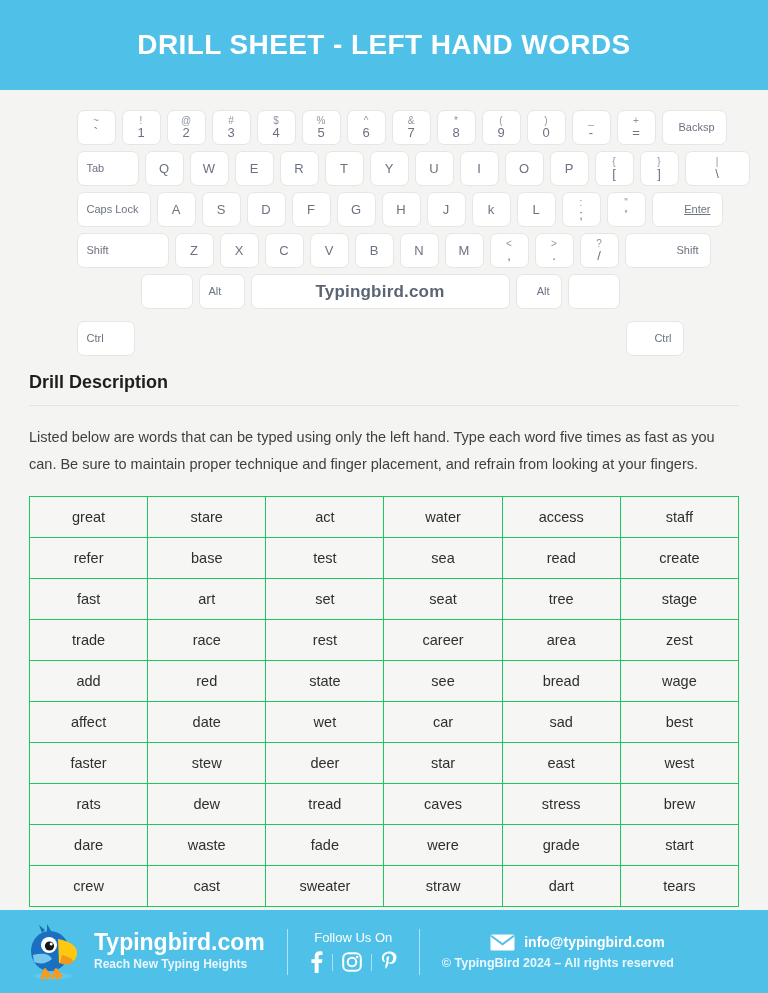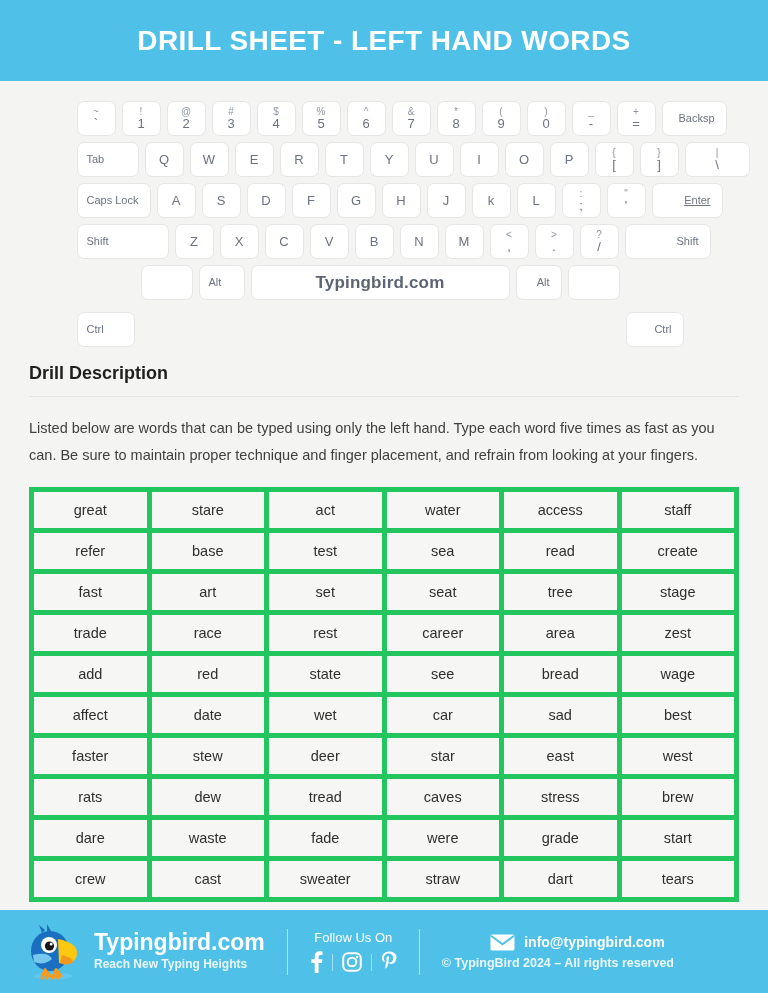--- a/index.html
+++ b/index.html
@@ -19,7 +19,7 @@
 
   
   .header {
-    height: 81px;
+    height: 90px;
     background: #4fc0e8;
     display: flex;
     align-items: center;

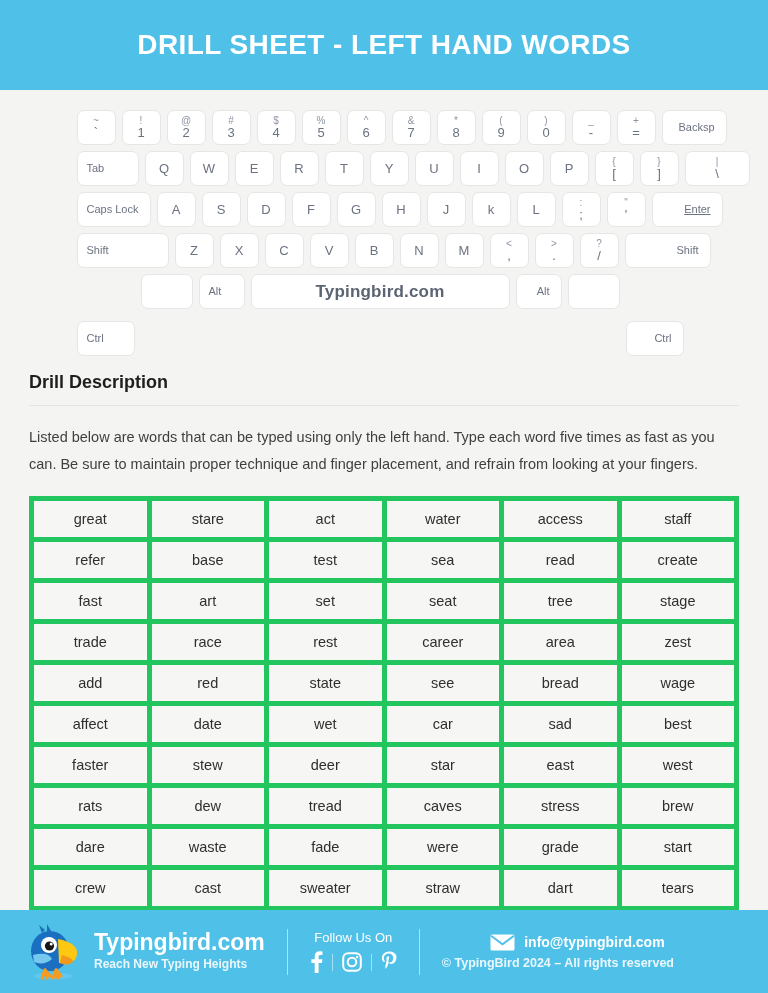--- a/index.html
+++ b/index.html
@@ -129,7 +129,7 @@
     table-layout: fixed;
   }
   .word-table td {
-    border: 5px solid #22c55e;
+    border: 1px solid #22c55e;
     background: #f6f6f4;
     height: 41px;
     text-align: center;

